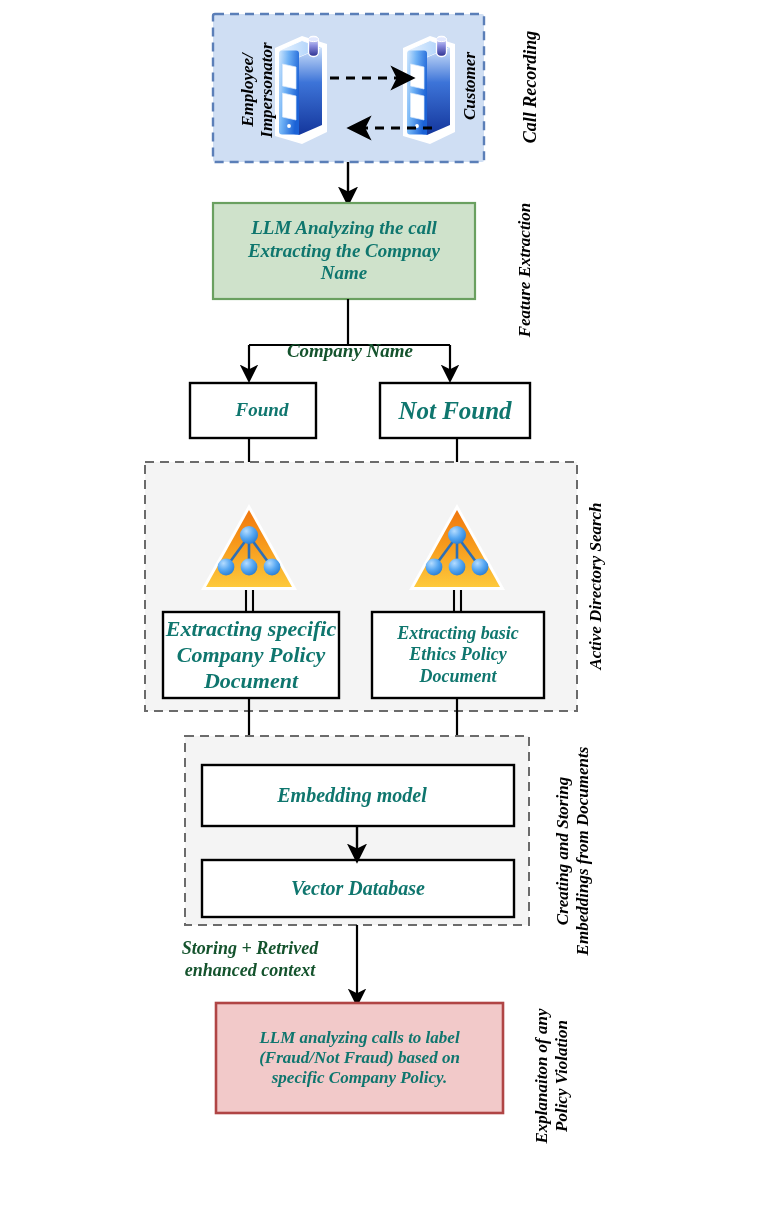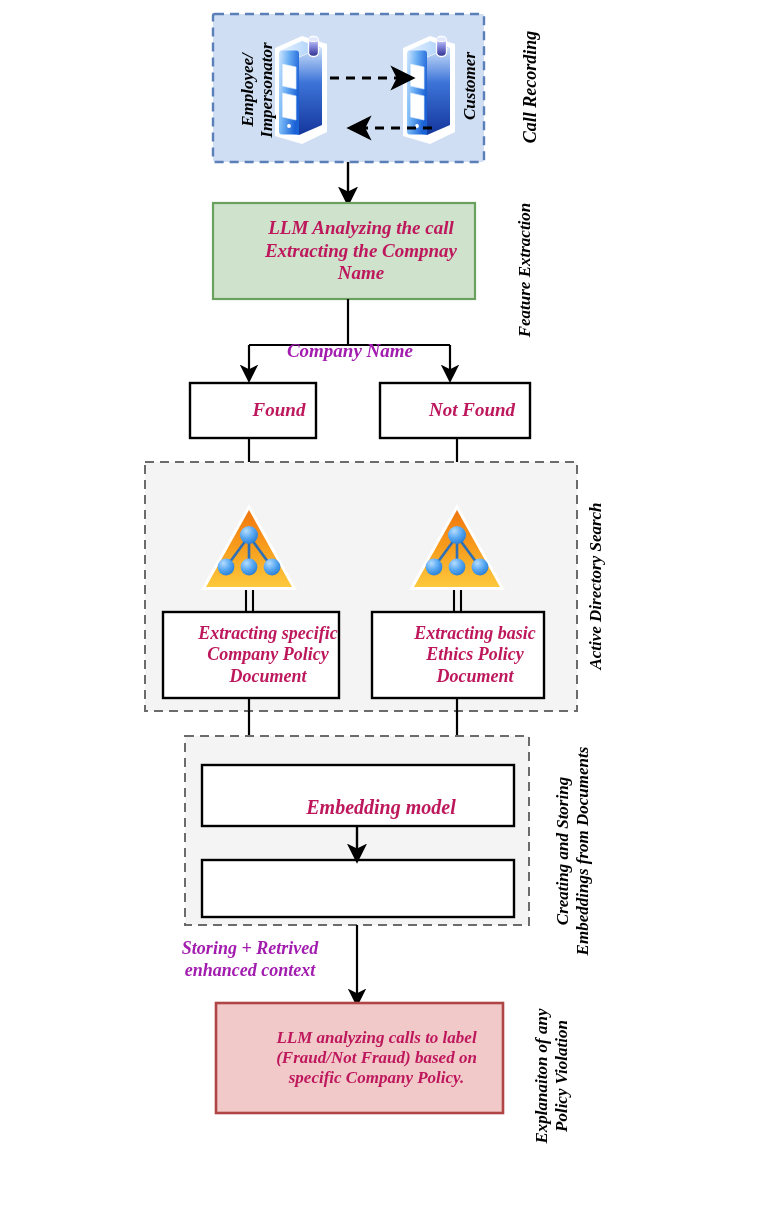--- a/index.html
+++ b/index.html
@@ -34,11 +34,10 @@
     text-align: center;
     font-style: italic;
     font-weight: bold;
-    color: #be185d;
+    color: #0f766e;
     line-height: 1.18;
     white-space: pre-line;
     pointer-events: none;
-    padding-left: 17px;
   }
   
   .vlabel {

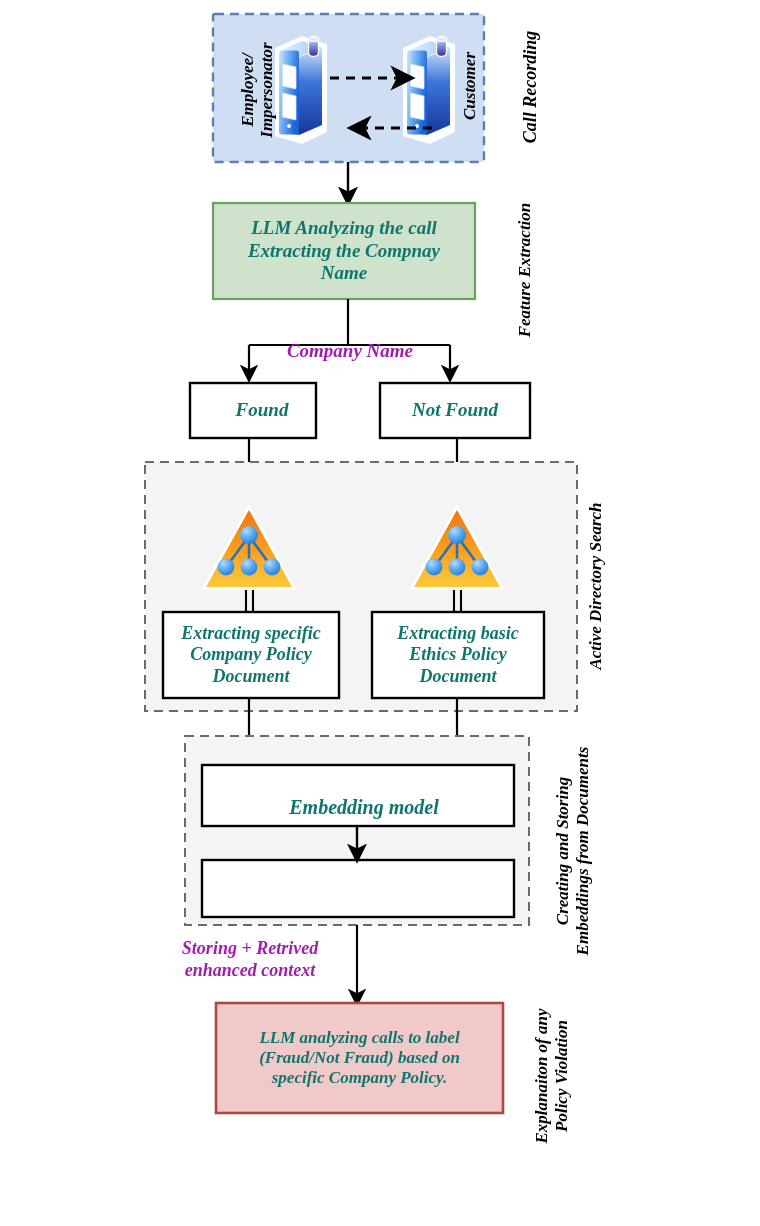--- a/index.html
+++ b/index.html
@@ -68,7 +68,7 @@
     position: absolute;
     font-style: italic;
     font-weight: bold;
-    color: #a21caf;
+    color: #14532d;
     white-space: pre-line;
     text-align: center;
     line-height: 1.2;

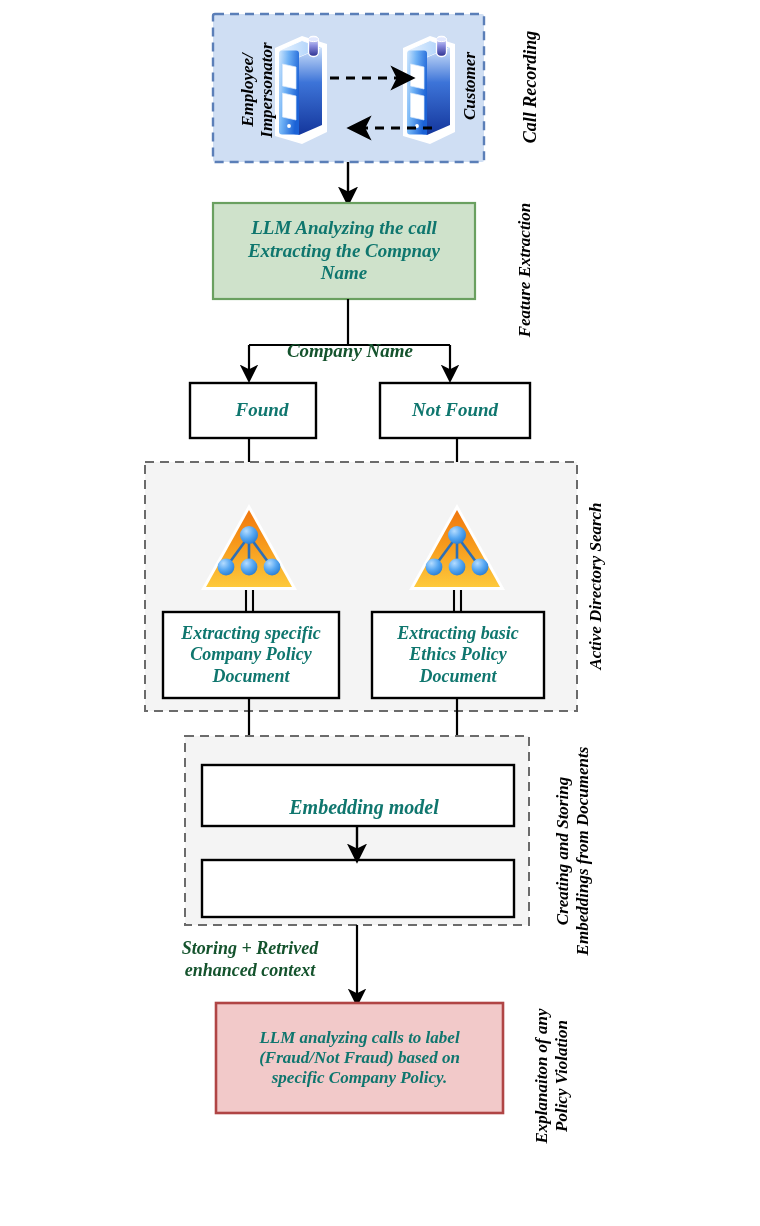--- a/index.html
+++ b/index.html
@@ -265,7 +265,7 @@
 
   <div class="boxtext" style="left:190px; top:383px; width:144px; height:55px; font-size:19px;">Found</div>
 
-  <div class="boxtext" style="left:380px; top:383px; width:150px; height:55px; font-size:19px;">Not Found</div>
+  <div class="boxtext" style="left:380px; top:383px; width:150px; height:55px; font-size:25px;">Not Found</div>
 
   <div class="boxtext" style="left:163px; top:612px; width:176px; height:86px; font-size:18px;">Extracting specific
 Company Policy

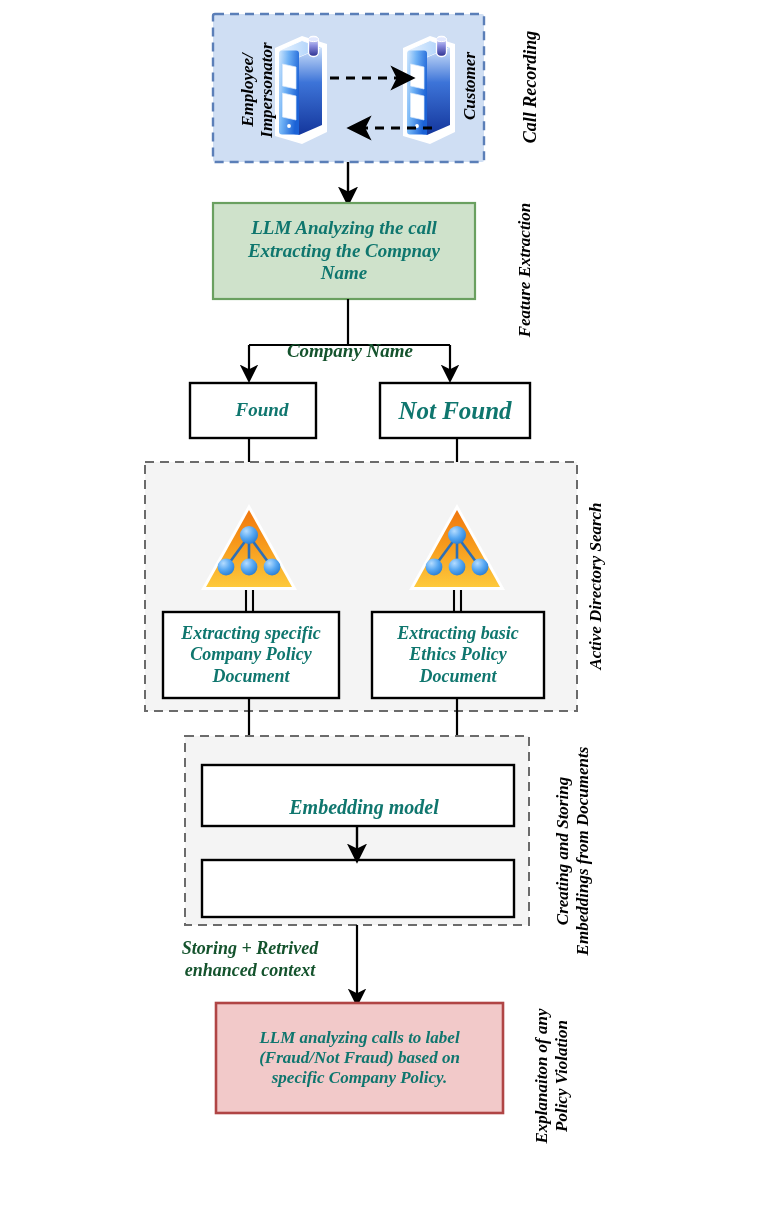--- a/index.html
+++ b/index.html
@@ -267,7 +267,7 @@
 
   <div class="boxtext" style="left:380px; top:383px; width:150px; height:55px; font-size:25px;">Not Found</div>
 
-  <div class="boxtext" style="left:163px; top:612px; width:176px; height:86px; font-size:18px;">Extracting specific
+  <div class="boxtext" style="left:163px; top:612px; width:176px; height:86px; font-size:22px;">Extracting specific
 Company Policy
 Document</div>
 

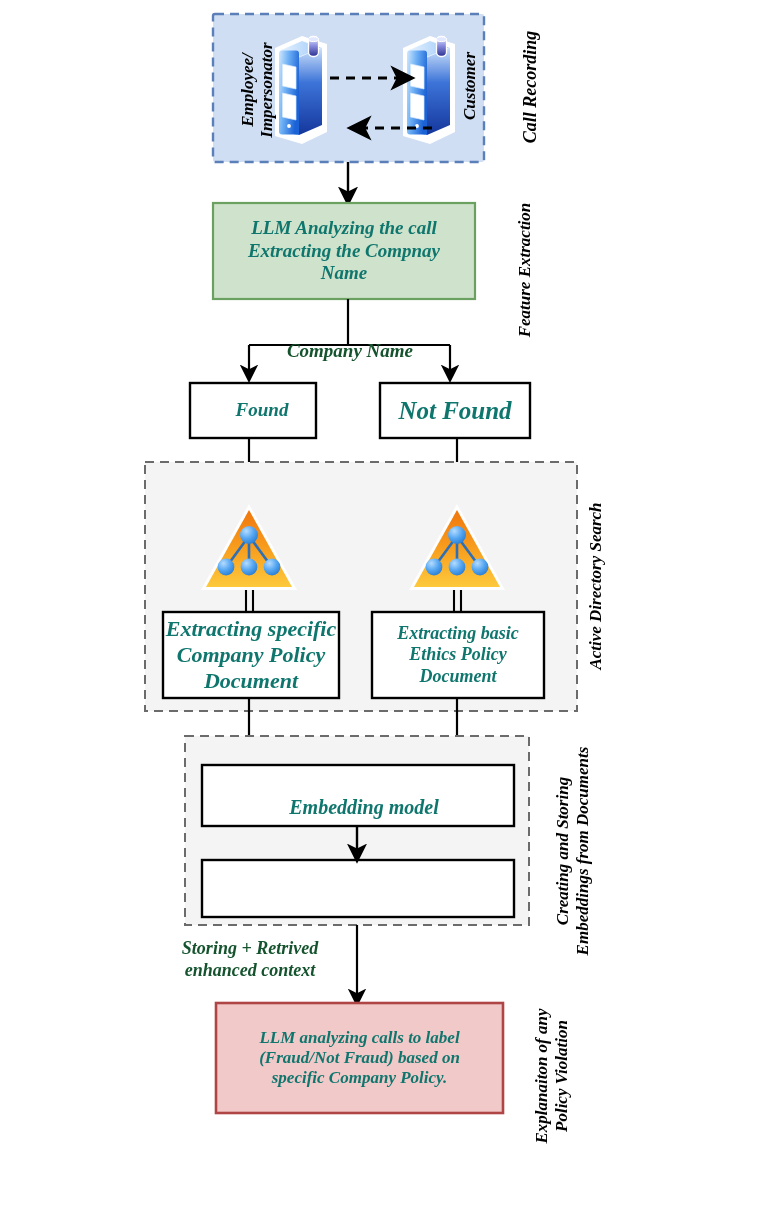--- a/index.html
+++ b/index.html
@@ -275,7 +275,7 @@
 Ethics Policy
 Document</div>
 
-  <div class="boxtext" style="left:208px; top:765px; width:312px; height:61px; font-size:20px;margin-top:12px;">Embedding model</div>
+  <div class="boxtext" style="left:196px; top:765px; width:312px; height:61px; font-size:20px;">Embedding model</div>
 
 
   <div class="freetext" style="left:150px; top:938px; width:200px; font-size:18px;">Storing + Retrived

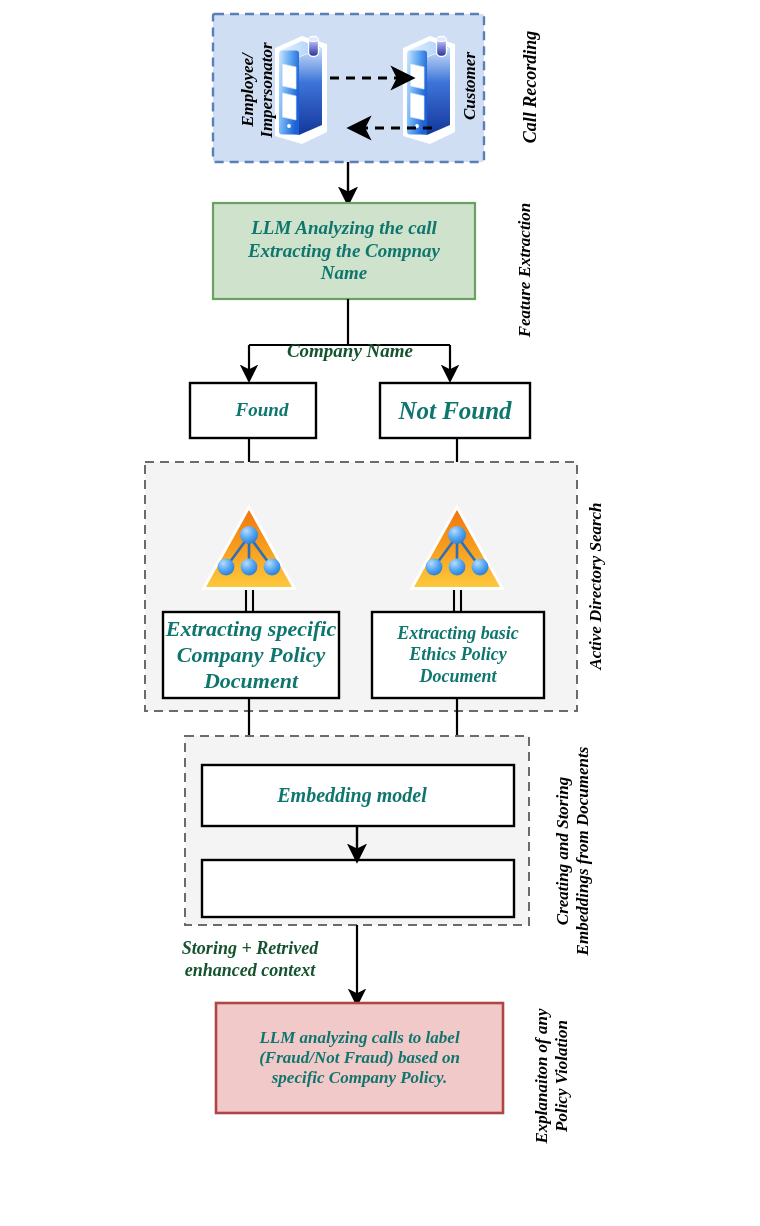--- a/index.html
+++ b/index.html
@@ -277,6 +277,7 @@
 
   <div class="boxtext" style="left:196px; top:765px; width:312px; height:61px; font-size:20px;">Embedding model</div>
 
+  <div class="boxtext" style="left:202px; top:860px; width:312px; height:57px; font-size:20px;">Vector Database</div>
 
   <div class="freetext" style="left:150px; top:938px; width:200px; font-size:18px;">Storing + Retrived
 enhanced context</div>

